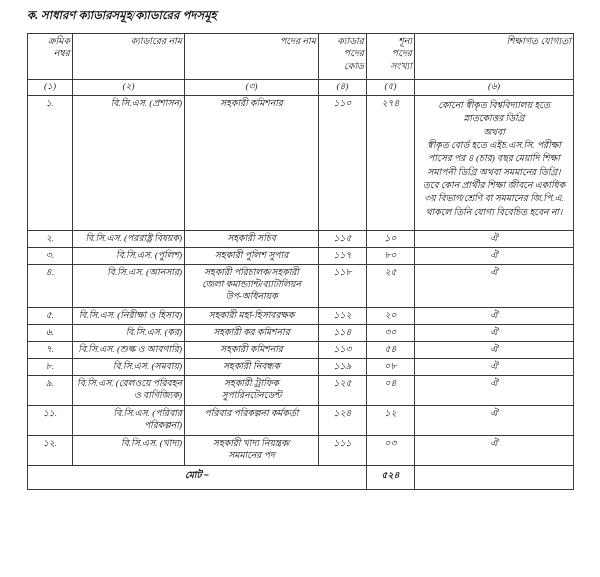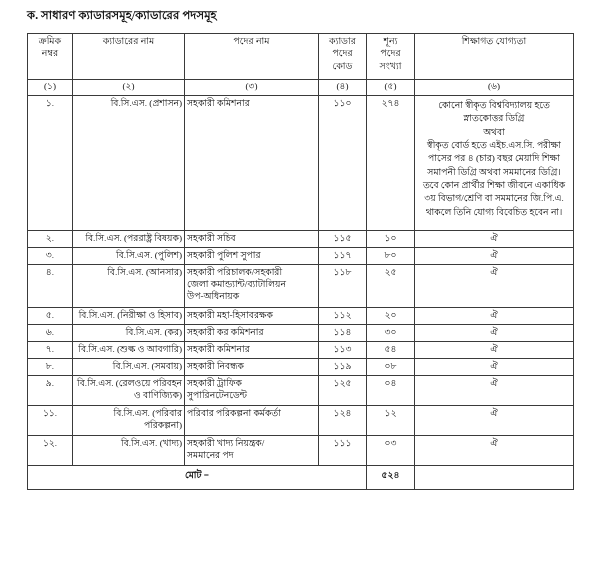--- a/index.html
+++ b/index.html
@@ -21,6 +21,7 @@
     height: 577px;
     box-sizing: border-box;
     padding: 15px;
+    font-style: italic;
   }
   .doc-title {
     position: absolute;

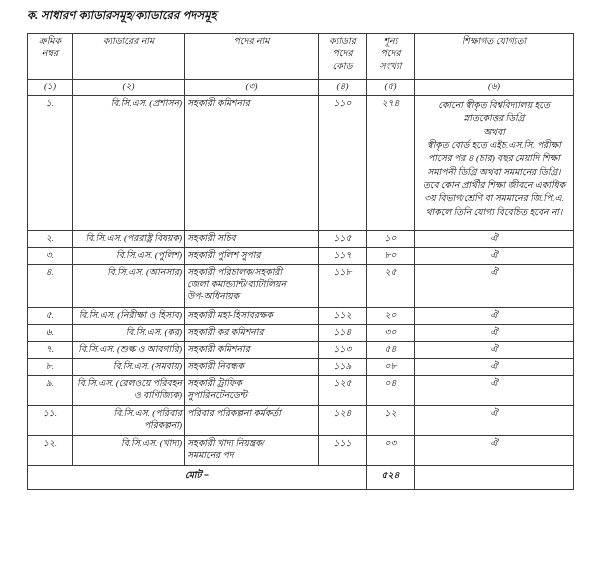--- a/index.html
+++ b/index.html
@@ -51,7 +51,7 @@
     font-weight: normal;
   }
   thead th {
-    text-align: center;
+    text-align: right;
     vertical-align: top;
     font-weight: bold;
     font-size: 9.4px;

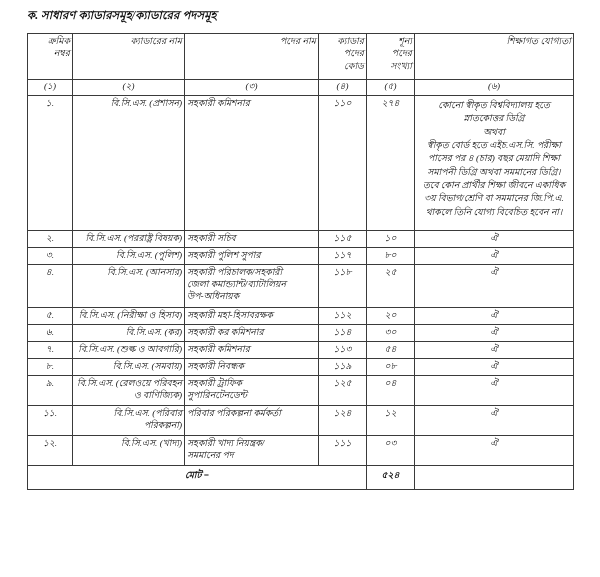--- a/index.html
+++ b/index.html
@@ -79,6 +79,7 @@
     padding-top: 3px;
   }
   td.c-post {
+    text-align: center;
     padding-top: 3px;
   }
   td.c-code {

